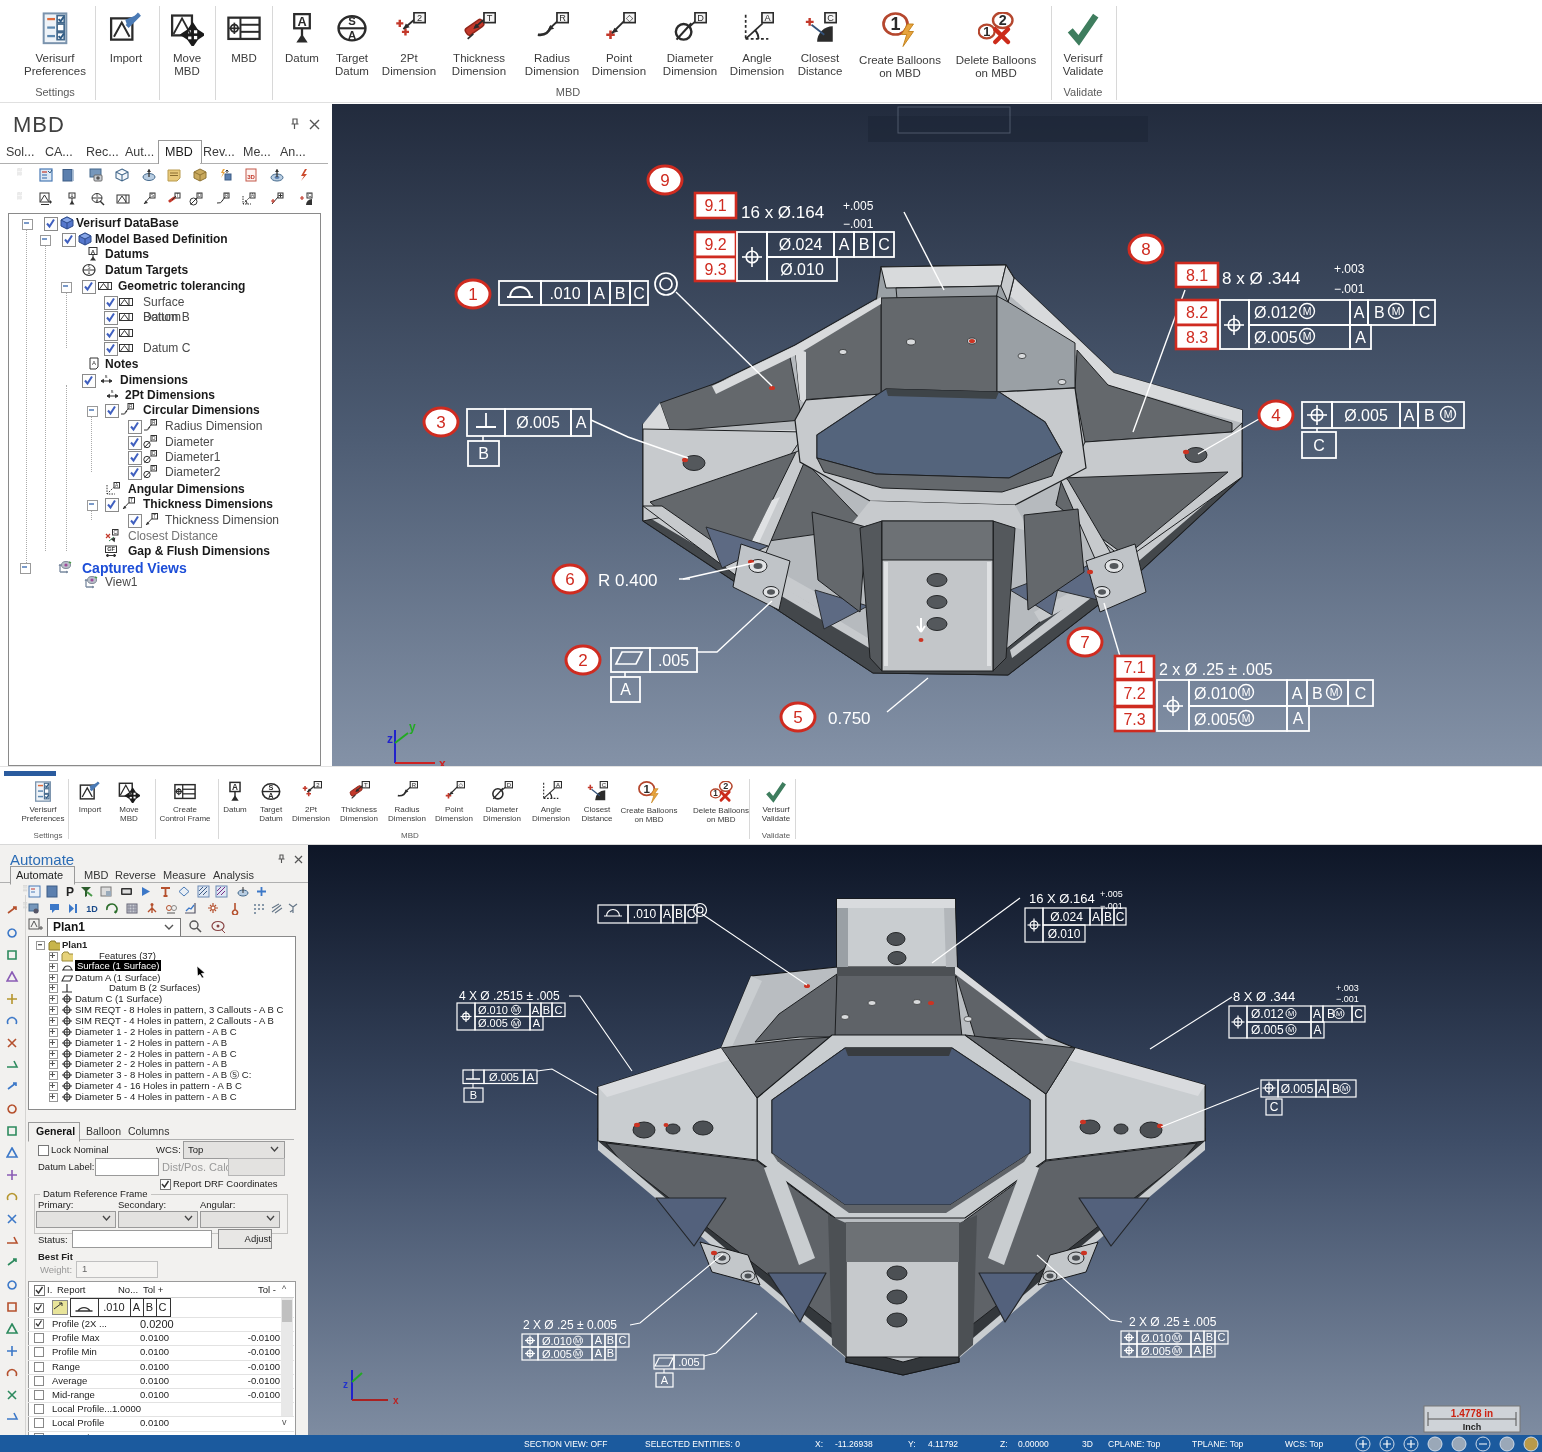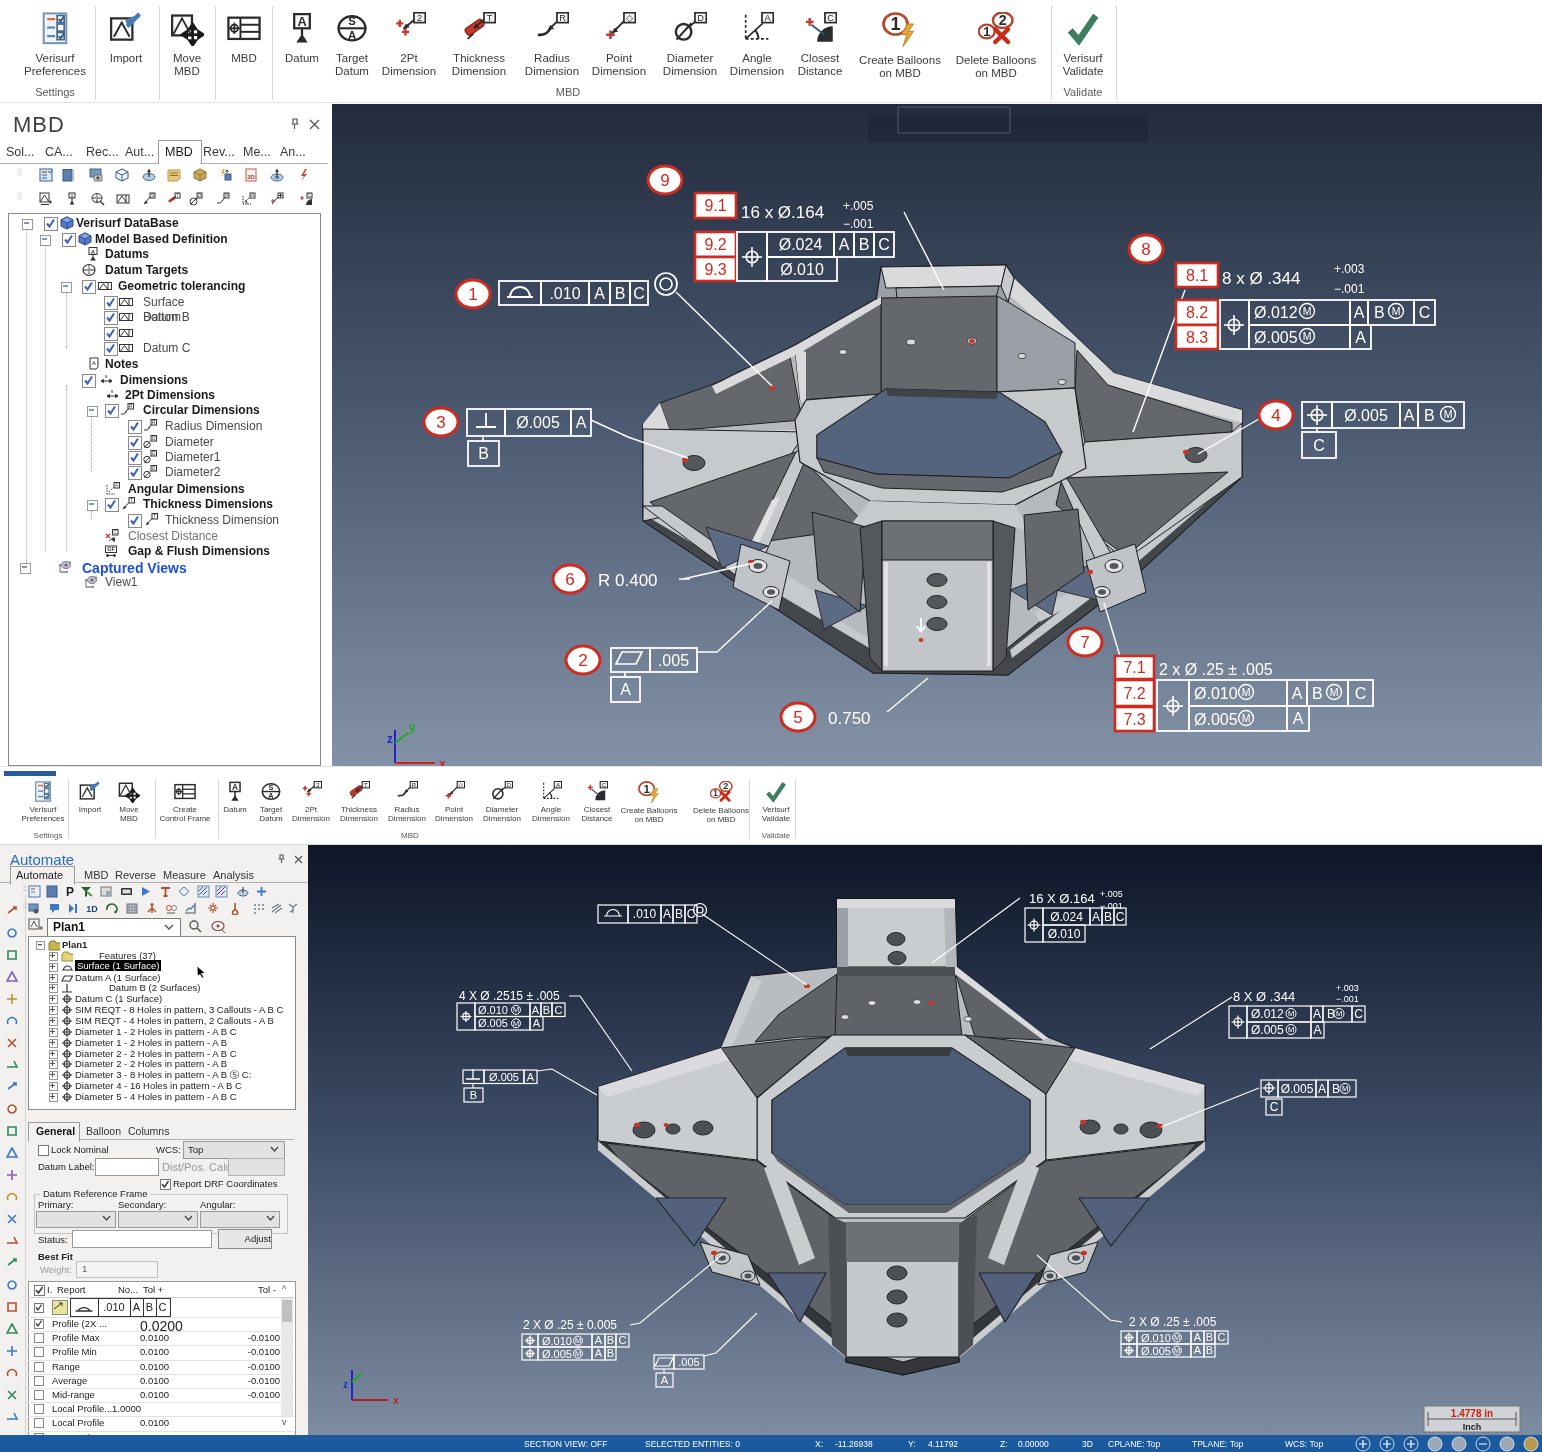--- a/index.html
+++ b/index.html
@@ -1343,7 +1343,7 @@
       <path d="M2 4.5 L4 7 L7.5 1.5" stroke="#333" stroke-width="1.3" fill="none"></path>
     </svg>
 <div style="position:absolute;left:52px;top:473px;font-size:9.5px;color:#222;white-space:nowrap">Profile (2X ...</div>
-<div style="position:absolute;left:140px;top:473px;font-size:14px;color:#222">0.0200</div>
+<div style="position:absolute;left:140px;top:473px;font-size:11px;color:#222">0.0200</div>
 <div style="position:absolute;left:28px;top:486.2px;width:266px;height:1px;background:#e2e2e2"></div>
 <div style="position:absolute;left:34px;top:488.2px;width:8px;height:8px;border:1px solid #888;background:#fff"></div>
 <div style="position:absolute;left:52px;top:487.2px;font-size:9.5px;color:#222;white-space:nowrap">Profile Max</div>

